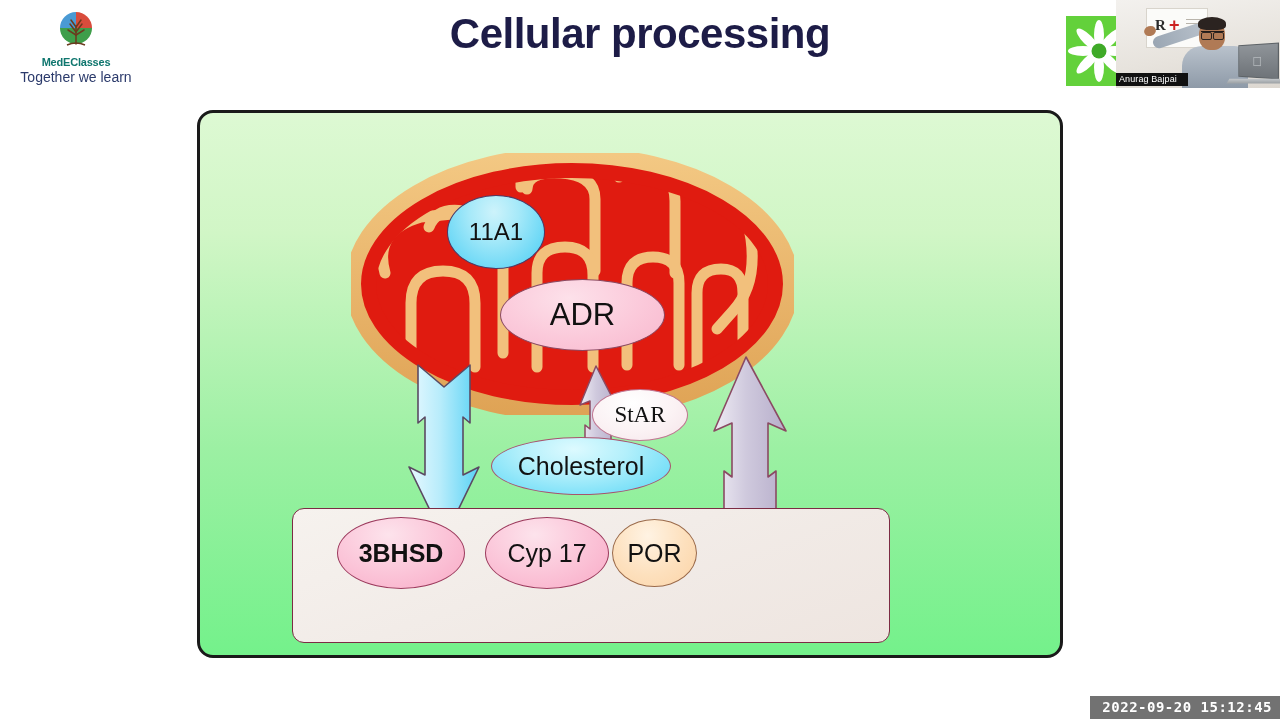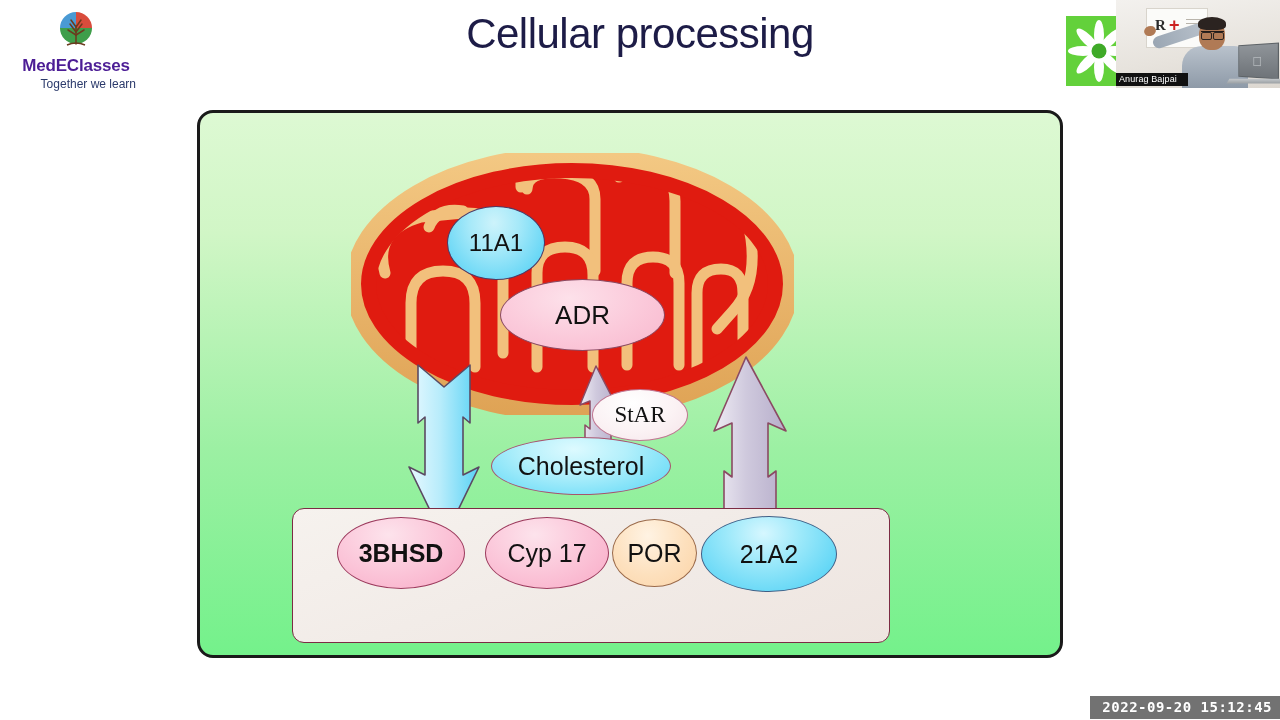--- a/index.html
+++ b/index.html
@@ -36,7 +36,7 @@
   #page-title {
     position: absolute; left: 0; top: 10px; width: 1280px;
     text-align: center;
-    font-size: 42px; font-weight: normal;
+    font-size: 42px; font-weight: bold;
     color: #1d1c47;
     letter-spacing: -0.5px;
   }

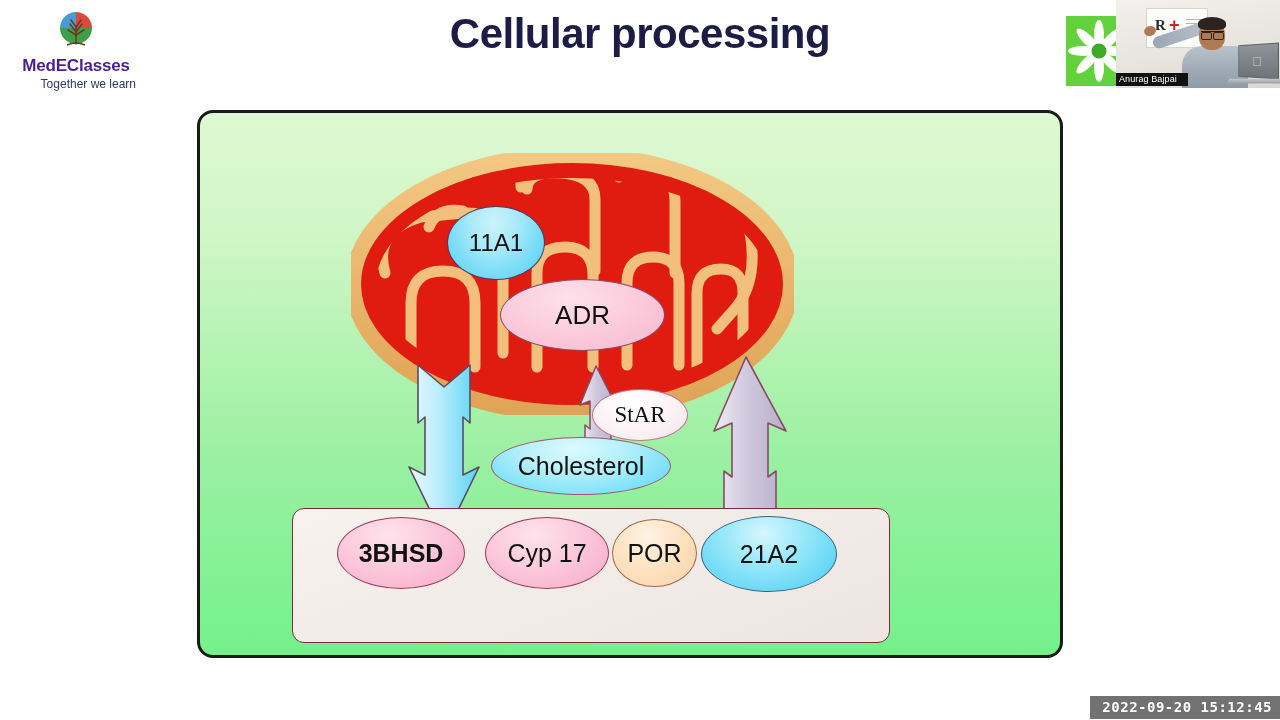--- a/index.html
+++ b/index.html
@@ -25,7 +25,7 @@
     margin: 0 auto 2px auto;
   }
   #brand .brand-name {
-    font-size: 17px; font-weight: bold; color: #4c1d95;
+    font-size: 11px; font-weight: bold; color: #0f766e;
     letter-spacing: -0.2px;
   }
   #brand .brand-tag {

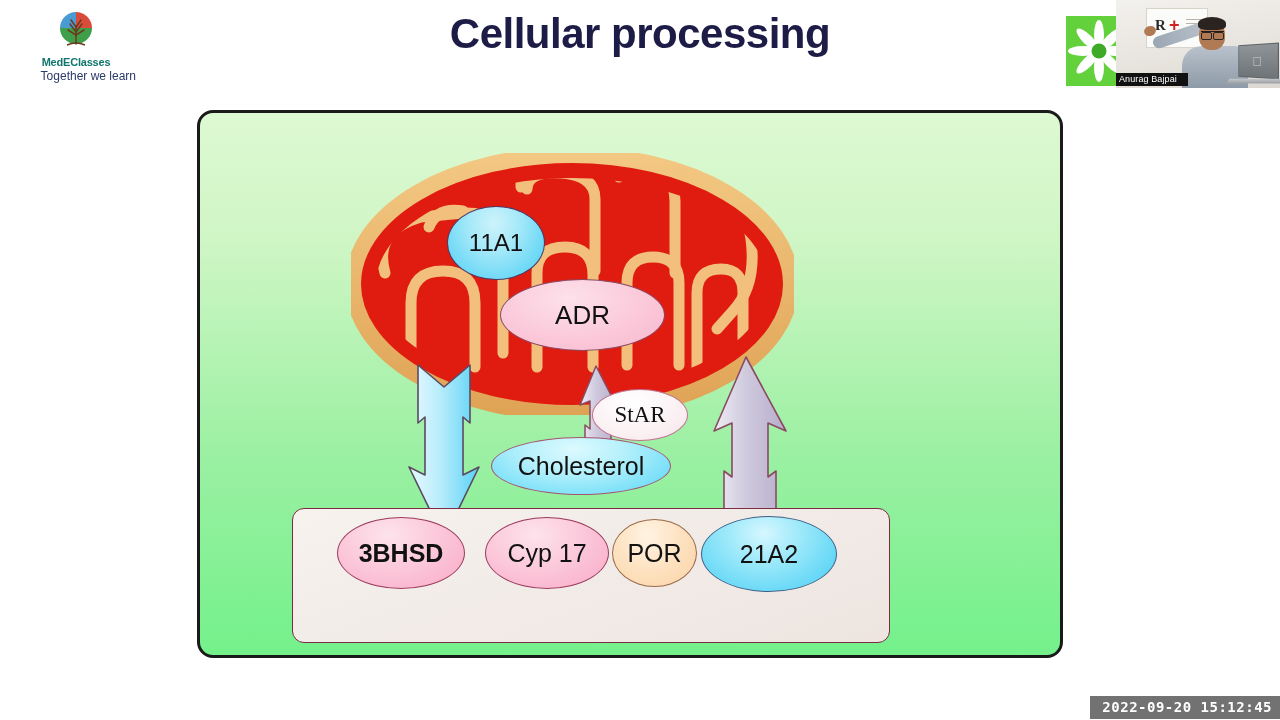--- a/index.html
+++ b/index.html
@@ -29,7 +29,7 @@
     letter-spacing: -0.2px;
   }
   #brand .brand-tag {
-    font-size: 12px; color: #2b3a6b; margin-top: 1px; text-align: right;
+    font-size: 14px; color: #2b3a6b; margin-top: 1px;
   }
 
   

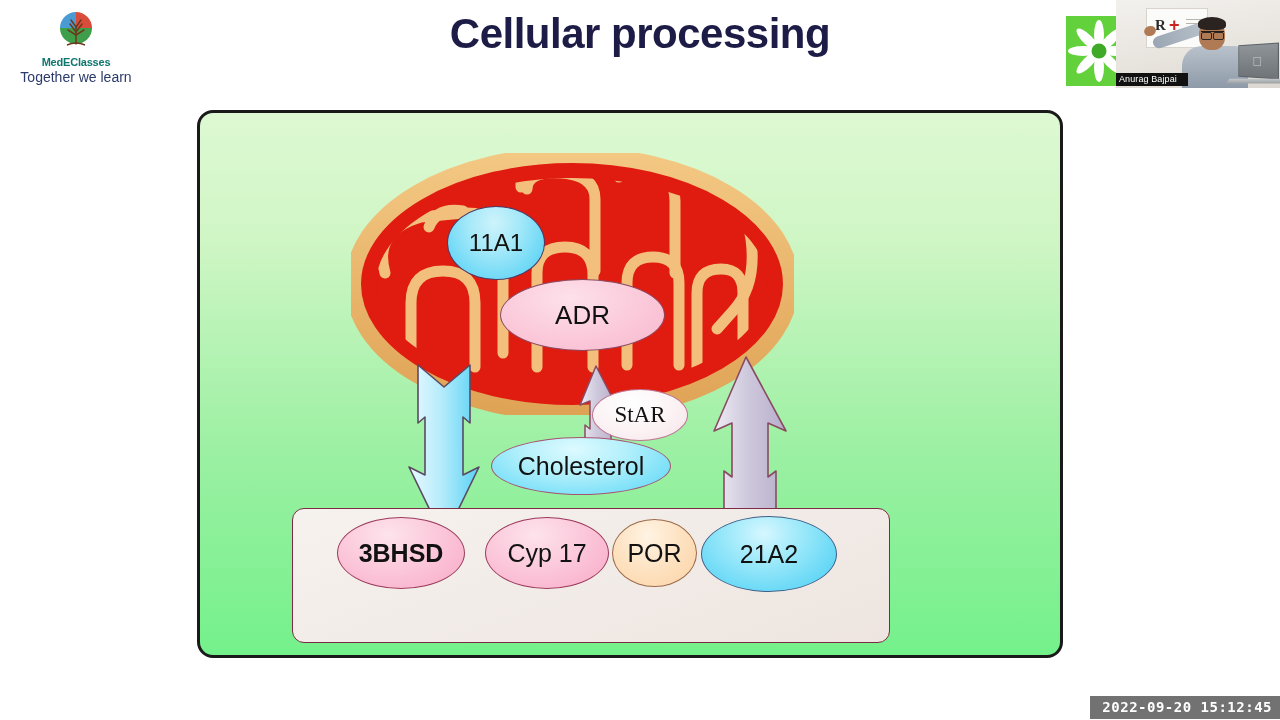--- a/index.html
+++ b/index.html
@@ -148,7 +148,7 @@
   .ell span { position: relative; z-index: 2; }
 
   #ell-11a1 {
-    left: 247px; top: 93px; width: 98px; height: 74px;
+    left: 247px; top: 82px; width: 98px; height: 74px;
     border-radius: 50%;
     border: 1.4px solid #4d3a66;
     background: radial-gradient(ellipse at 48% 22%, #cdf3fb 0%, #a6e9f9 35%, #46cdf4 100%);

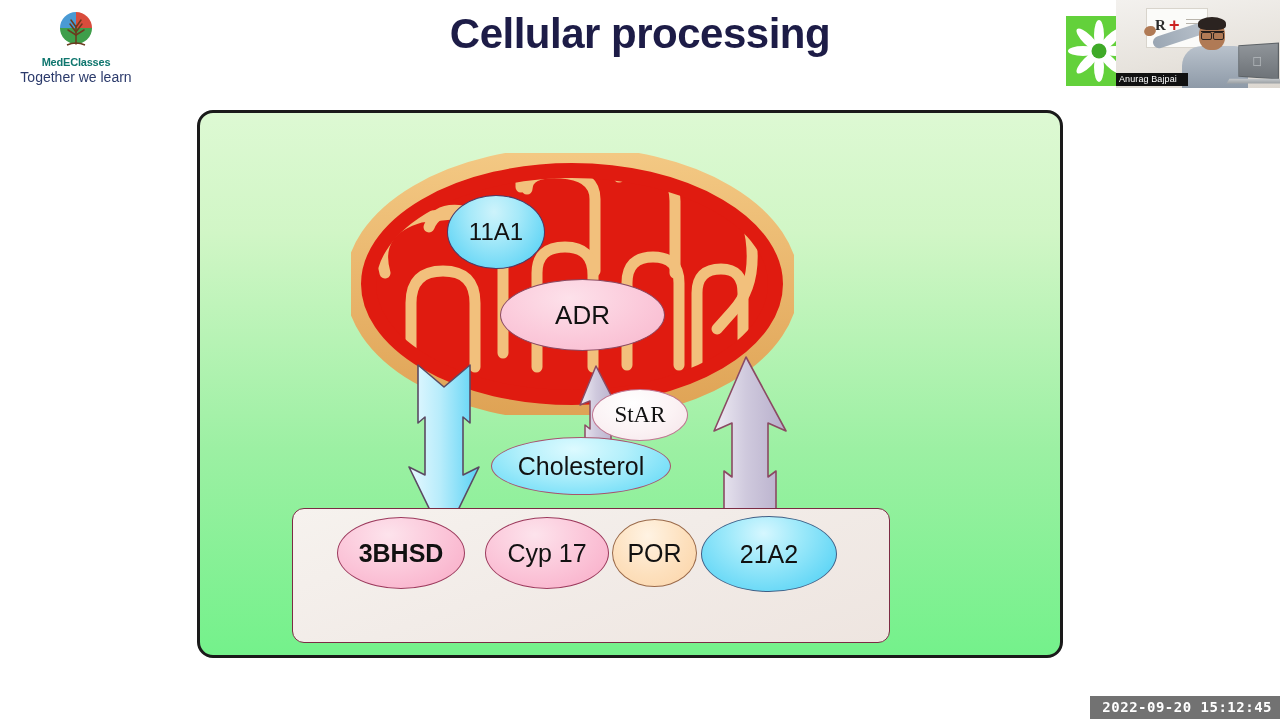--- a/index.html
+++ b/index.html
@@ -166,7 +166,7 @@
     border-radius: 50%;
     border: 1.4px solid #8a4a63;
     background: radial-gradient(ellipse at 42% 26%, #fde1ea 0%, #fbc9da 55%, #f8b7cd 100%);
-    font-size: 26px;
+    font-size: 31px;
   }
   #ell-star {
     left: 392px; top: 276px; width: 96px; height: 52px;

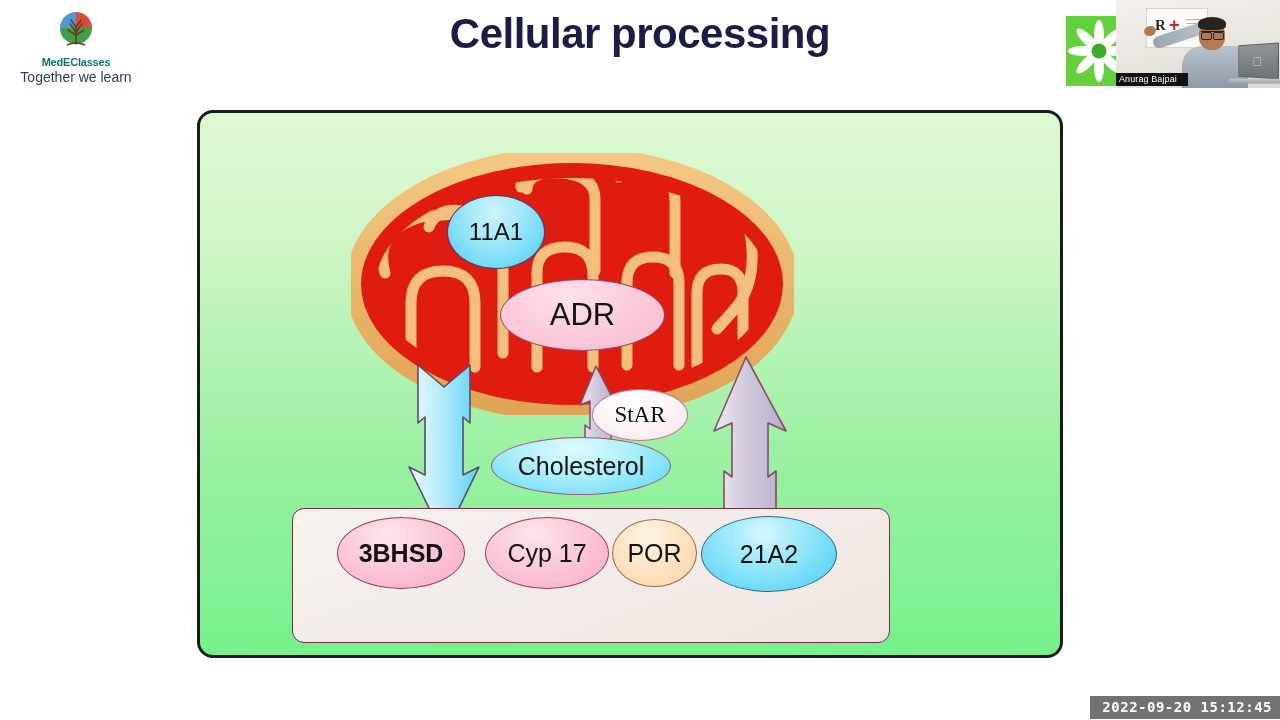--- a/index.html
+++ b/index.html
@@ -405,9 +405,6 @@
     <div class="ell" id="ell-por">
       <span>POR</span>
     </div>
-    <div class="ell" id="ell-21a2">
-      <span>21A2</span>
-    </div>
 
   </div>
 

